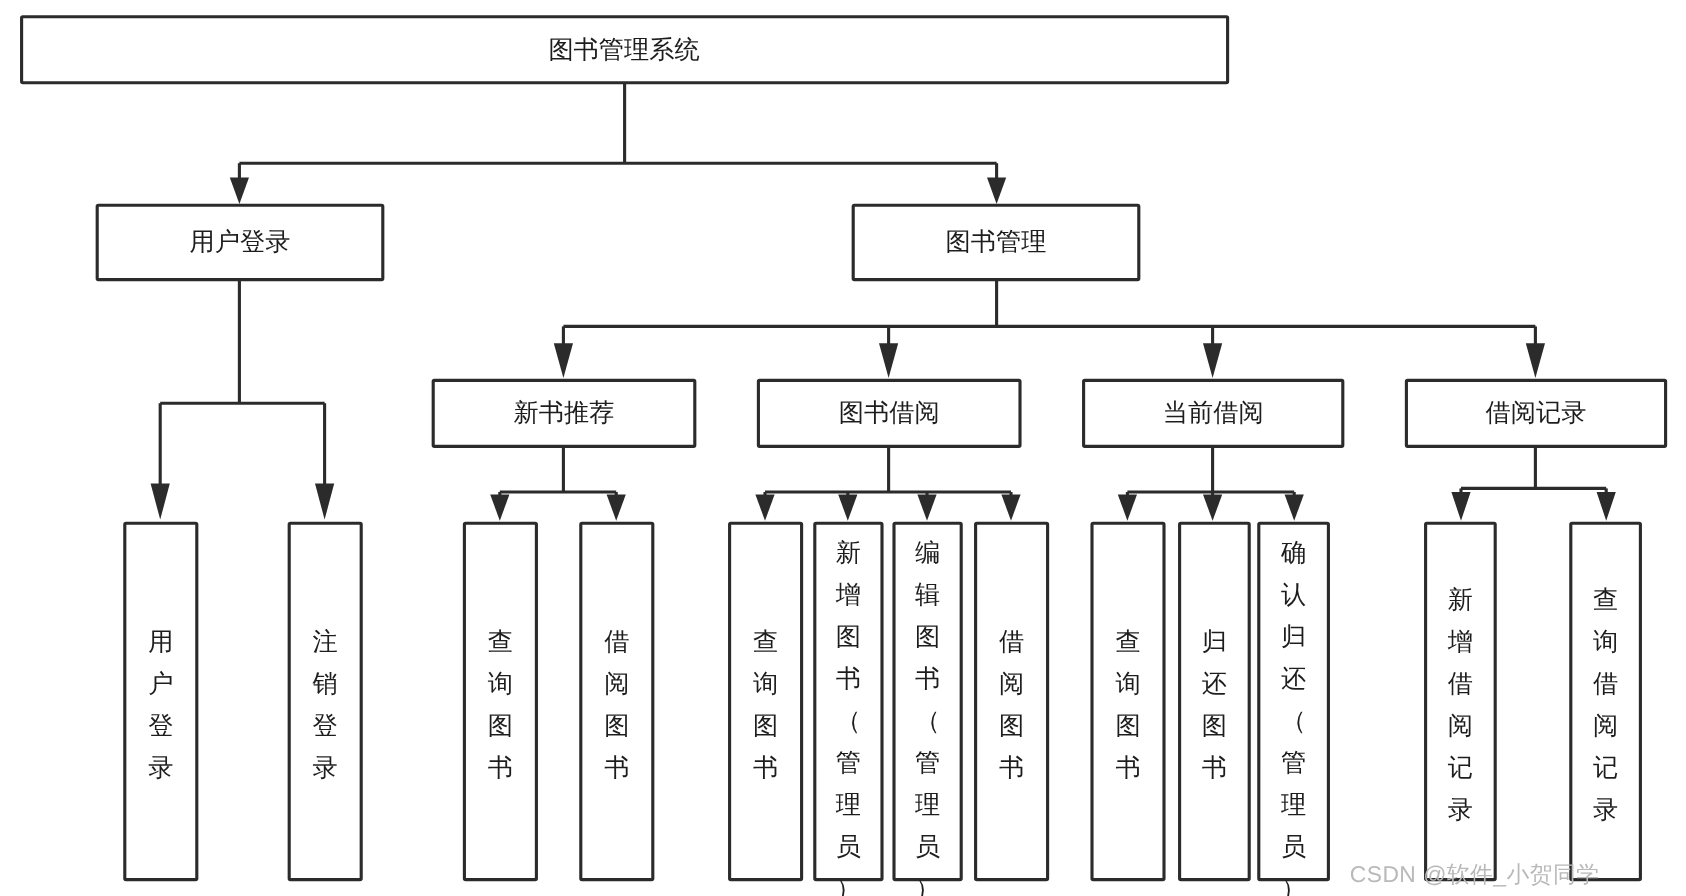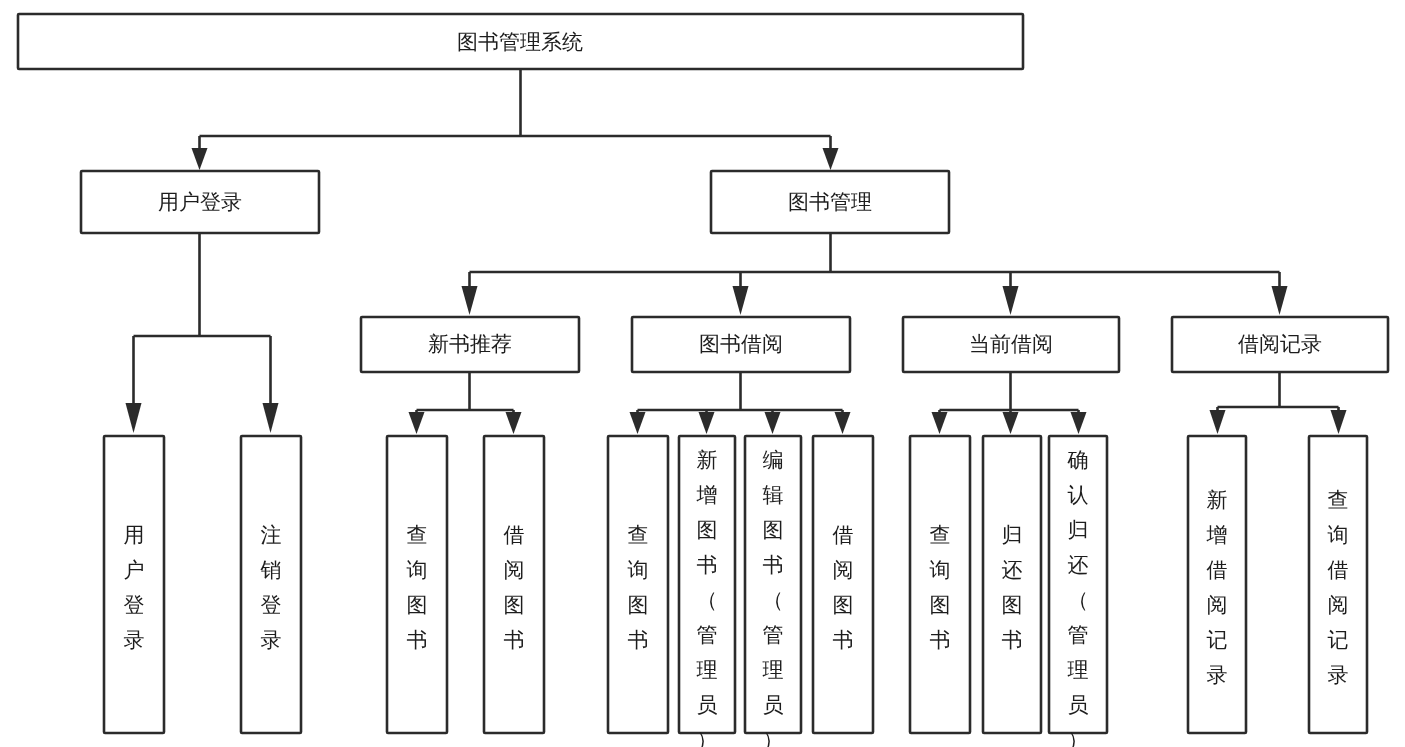--- a/index.html
+++ b/index.html
@@ -243,6 +243,7 @@
 
   </svg>
 
+  <div class="watermark">CSDN @软件_小贺同学</div>
 
 </div>
 

